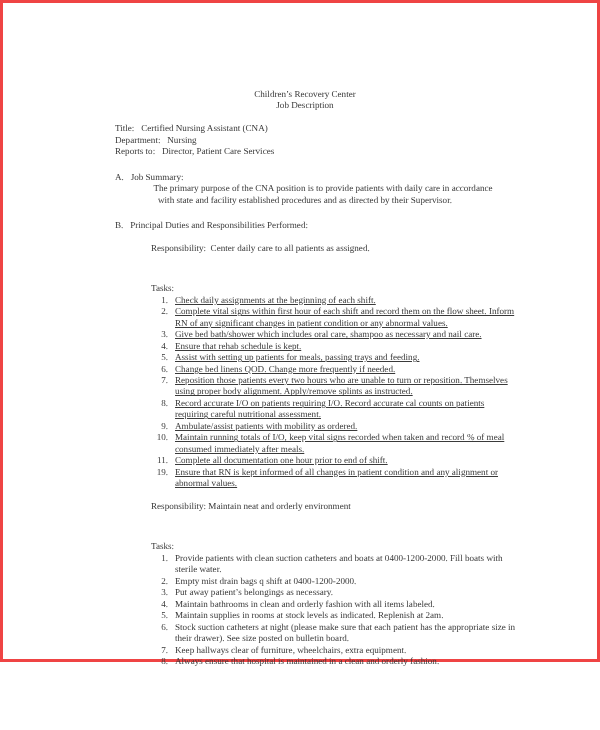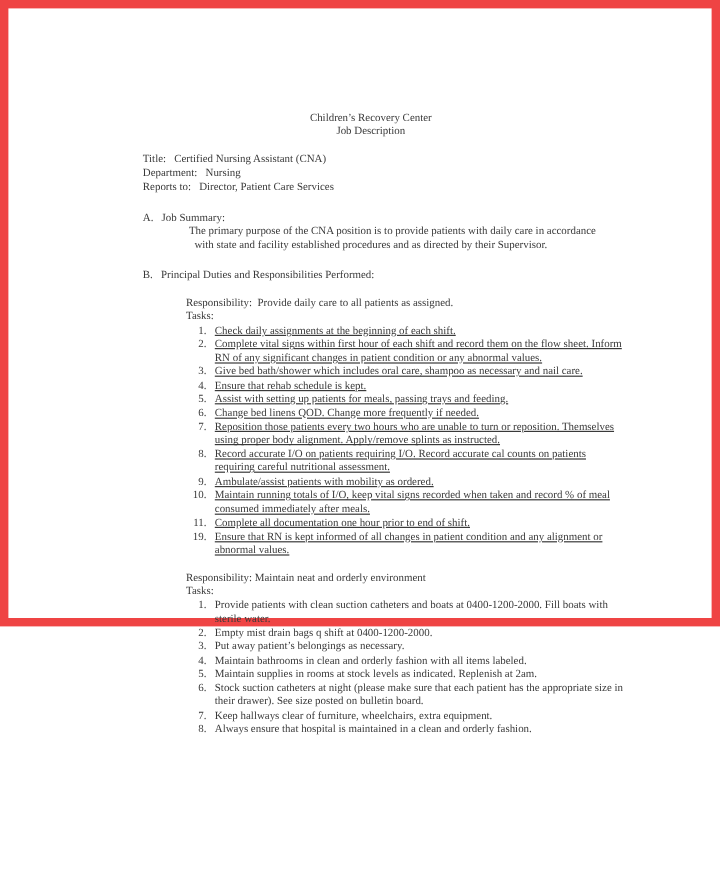--- a/index.html
+++ b/index.html
@@ -18,10 +18,10 @@
   #page-sheet {
     position: relative;
     width: 600px;
-    height: 522px;
+    height: 662px;
     box-sizing: border-box;
     background: #ffffff;
-    border: 7px solid #ef4444;
+    border: 3px solid #ef4444;
   }
 
   

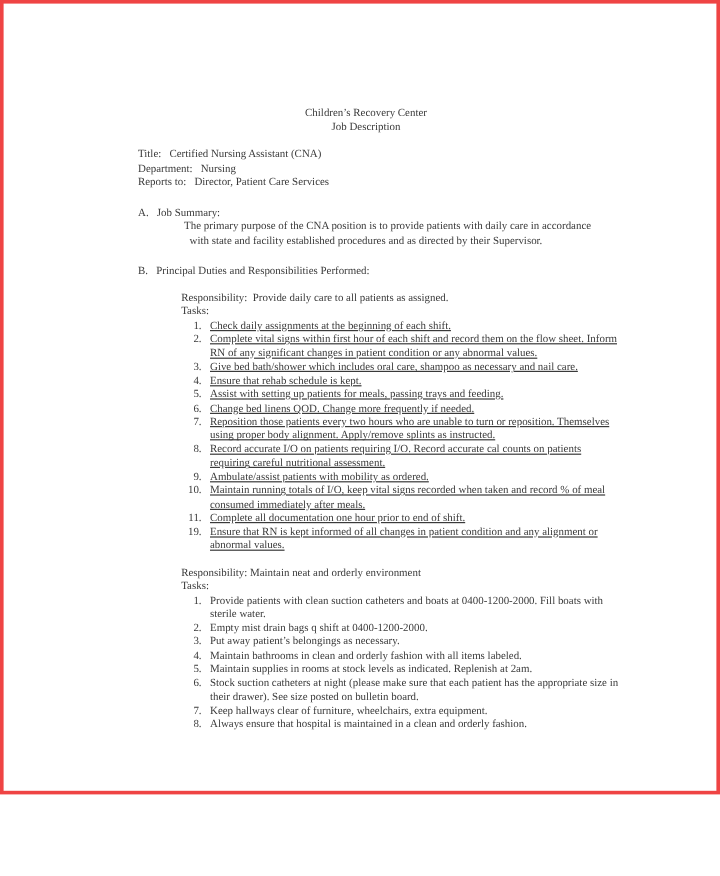--- a/index.html
+++ b/index.html
@@ -143,7 +143,7 @@
     </div>
 
     <div class="resp-group group-1">
-      <span class="resp-title">Responsibility:  Provide daily care to all patients as assigned.</span>
+      <span class="resp-title">Responsibility:  Center daily care to all patients as assigned.</span>
       <span class="tasks-label">Tasks:</span>
       <ol class="task-list">
         <li>

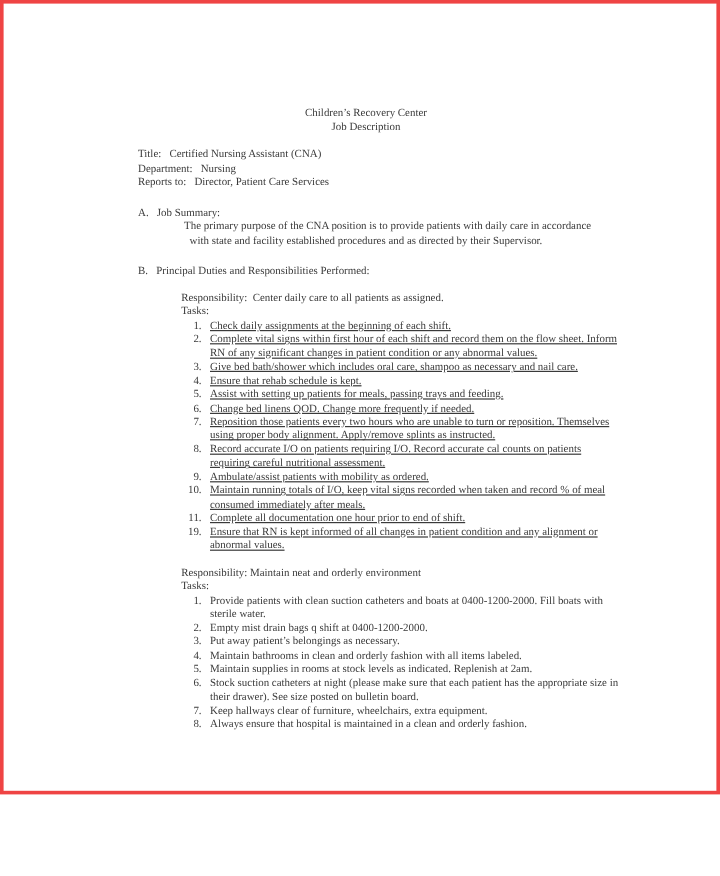--- a/index.html
+++ b/index.html
@@ -82,7 +82,7 @@
   }
   .tasks-label {
     display: block;
-    margin-top: 0;
+    margin-top: 29px;
   }
 
   

